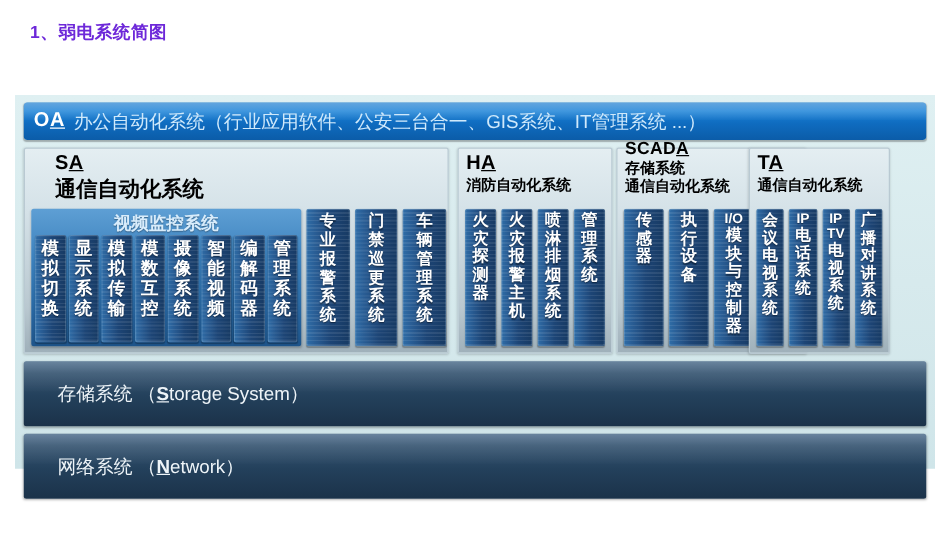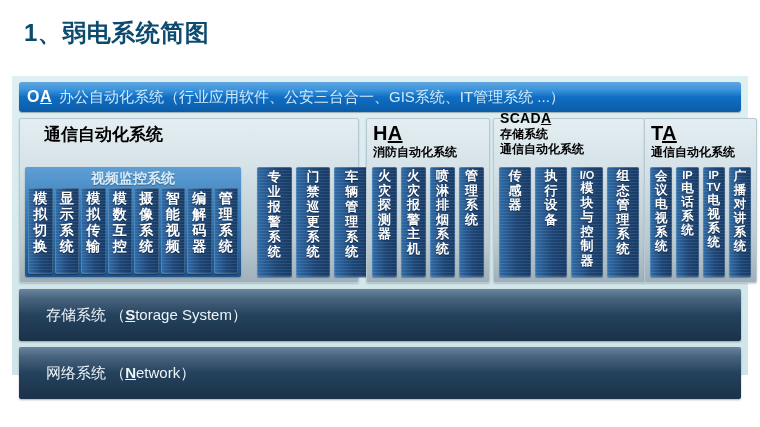--- a/index.html
+++ b/index.html
@@ -20,9 +20,9 @@
     position: absolute;
     left: 24px;
     top: 17px;
-    font-size: 24px;
-    font-weight: bold;
-    color: #0c4a6e;
+    font-size: 14px;
+    font-weight: bold;
+    color: #6d28d9;
     letter-spacing: 0.5px;
     white-space: nowrap;
   }

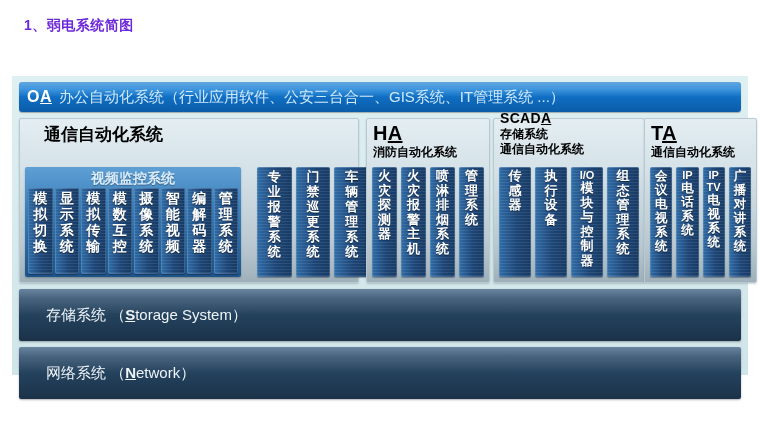--- a/index.html
+++ b/index.html
@@ -274,6 +274,7 @@
 
     <div class="panel panel-sa">
       <div class="panel-head">
+        <div class="abbr"><span>S</span><span class="u">A</span></div>
         <div class="cname">通信自动化系统</div>
       </div>
       <div class="subs">

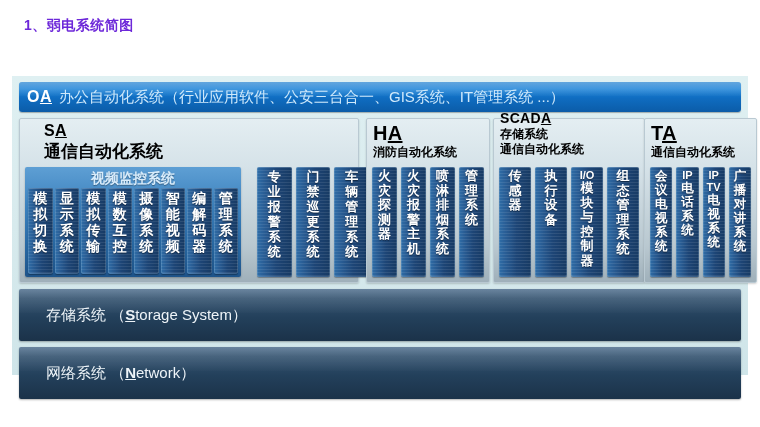--- a/index.html
+++ b/index.html
@@ -108,7 +108,7 @@
   }
   .panel-sa .panel-head { padding-left: 24px; }
   .abbr {
-    font-size: 20px;
+    font-size: 16px;
     font-weight: bold;
     line-height: 1.05;
     letter-spacing: 0.3px;

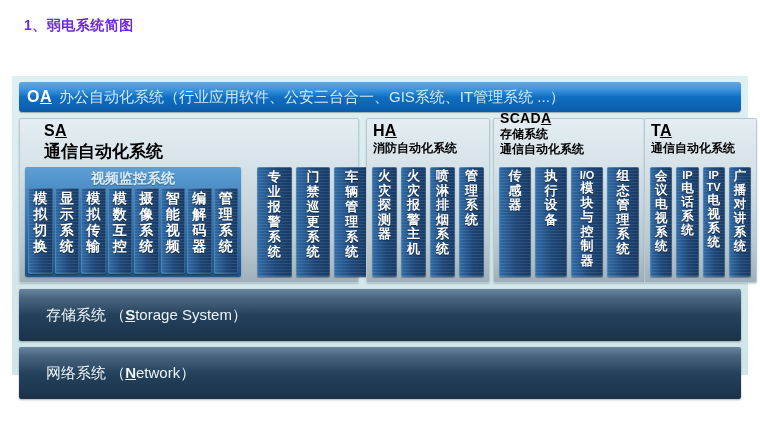--- a/index.html
+++ b/index.html
@@ -97,7 +97,7 @@
   .panel-sa   { left: 0px;   width: 340px; }
   .panel-ha   { left: 347px; width: 124px; }
   .panel-scada{ left: 474px; width: 152px; }
-  .panel-ta   { left: 625px; width: 113px; }
+  .panel-ta   { left: 580px; width: 113px; }
 
   .panel-head {
     position: absolute;

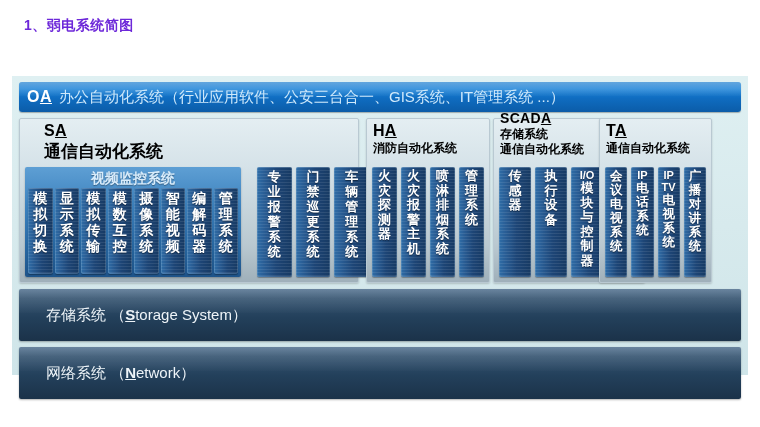--- a/index.html
+++ b/index.html
@@ -137,7 +137,7 @@
     right: 5px;
     bottom: 5px;
     display: flex;
-    gap: 16px;
+    gap: 4px;
     align-items: stretch;
   }
   .panel-sa   .subs { height: 110px; }

